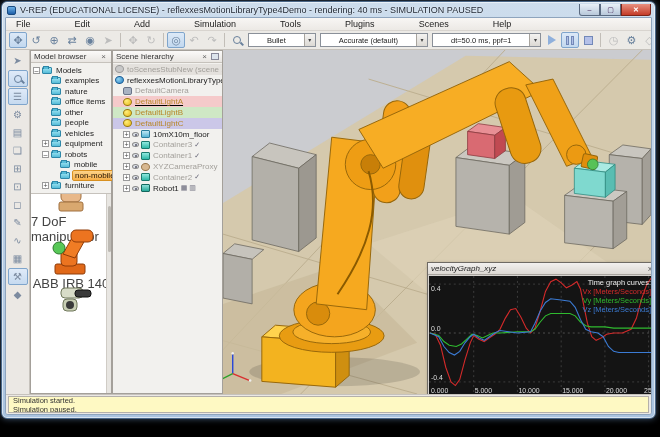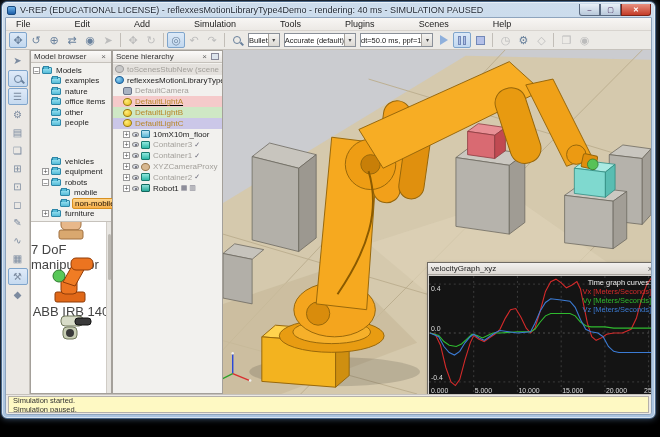--- a/index.html
+++ b/index.html
@@ -36,7 +36,7 @@
   .tb-btn.disabled { color:#bcbcbc; }
   .combo { height:14px; background:#fff; border:1px solid #8a9099; display:flex; align-items:center;
     margin:0 2px; flex:0 0 auto; }
-  .combo .val { font-size:7.5px; color:#222; padding:0 0; white-space:nowrap; }
+  .combo .val { font-size:7.5px; color:#222; padding:0 18px; white-space:nowrap; }
   .combo .arr { width:11px; height:12px; background:linear-gradient(#f4f3f1,#dcd9d4); border-left:1px solid #a8a49e;
     font-size:6px; color:#444; text-align:center; line-height:12px; }
   .mag { width:8px; height:8px; border:1.5px solid #68809c; border-radius:50%; position:relative; display:inline-block; }

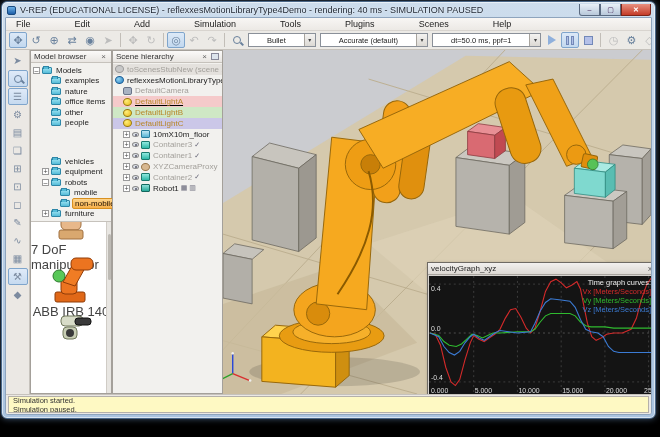--- a/index.html
+++ b/index.html
@@ -311,7 +311,7 @@
               <span class="folder"></span>
               <span class="lbl">people</span>
             </div>
-            <div class="trow" style="padding-left: 9px; margin-top: 28px;">
+            <div class="trow" style="padding-left: 9px;">
               <span class="expsp"></span>
               <span class="folder"></span>
               <span class="lbl">vehicles</span>

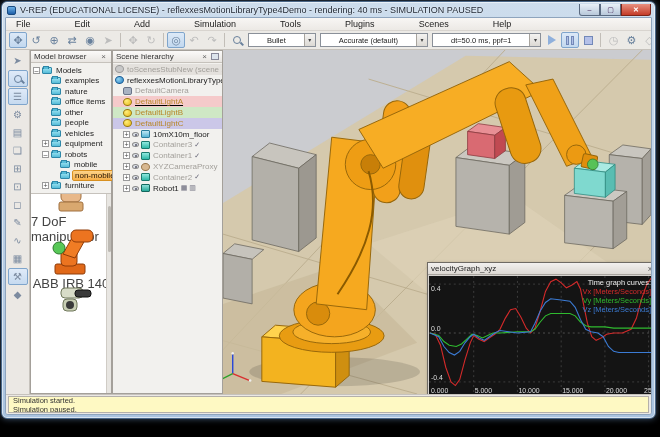--- a/index.html
+++ b/index.html
@@ -113,7 +113,7 @@
     border:1px solid #6e6a64; background:#d6d3cf; box-shadow:1px 1px 3px rgba(0,0,0,.35); }
   .graph-hd { height:12px; background:linear-gradient(#f2f0ee,#dcd8d3); border-bottom:1px solid #a8a49e;
     display:flex; align-items:center; padding:0 3px; }
-  .graph-hd .t { font-size:8px; color:#222; flex:1; }
+  .graph-hd .t { font-size:8px; color:#222; flex:1;font-style:italic; }
   .graph-hd .x { font-size:8px; color:#555; }
   .graph-plot { position:absolute; left:1px; right:1px; top:13px; bottom:1px; background:#141414; }
   .graph-plot svg { width:100%; height:100%; }

